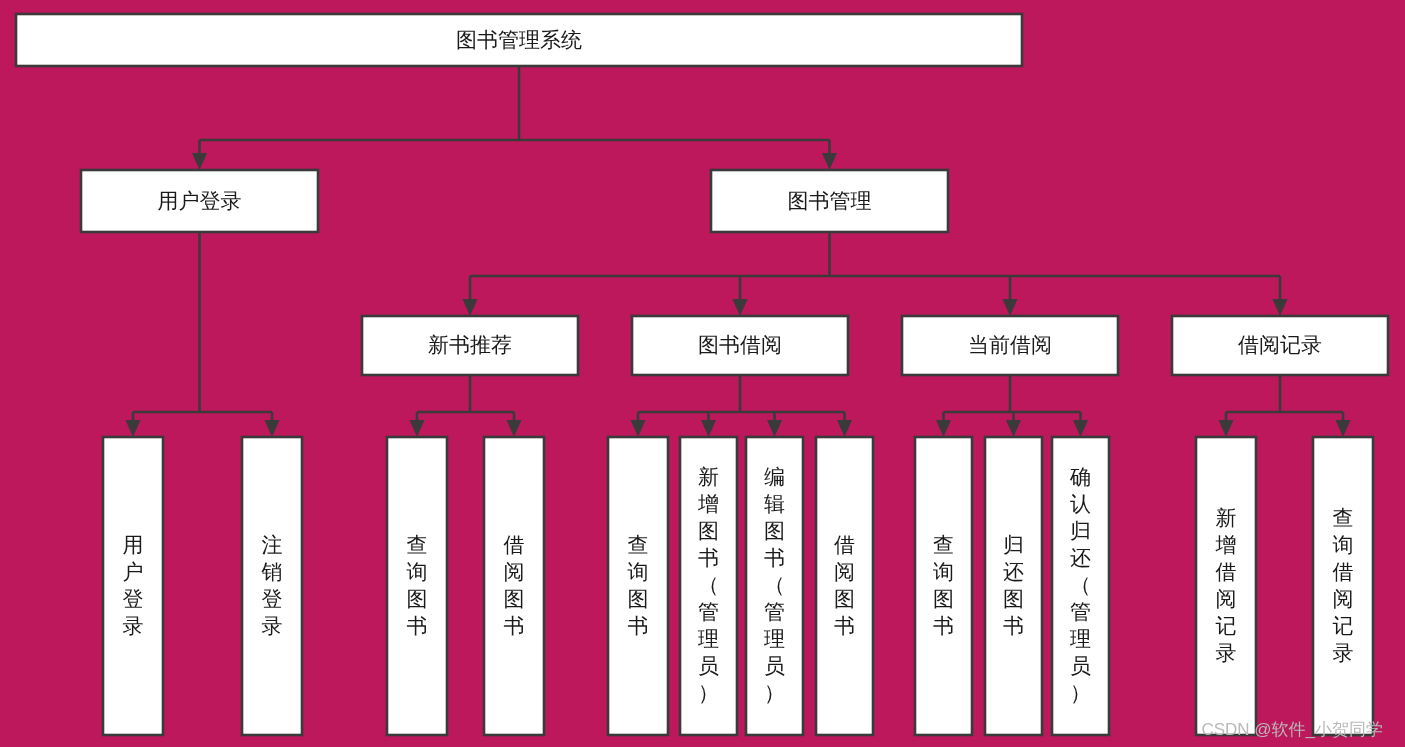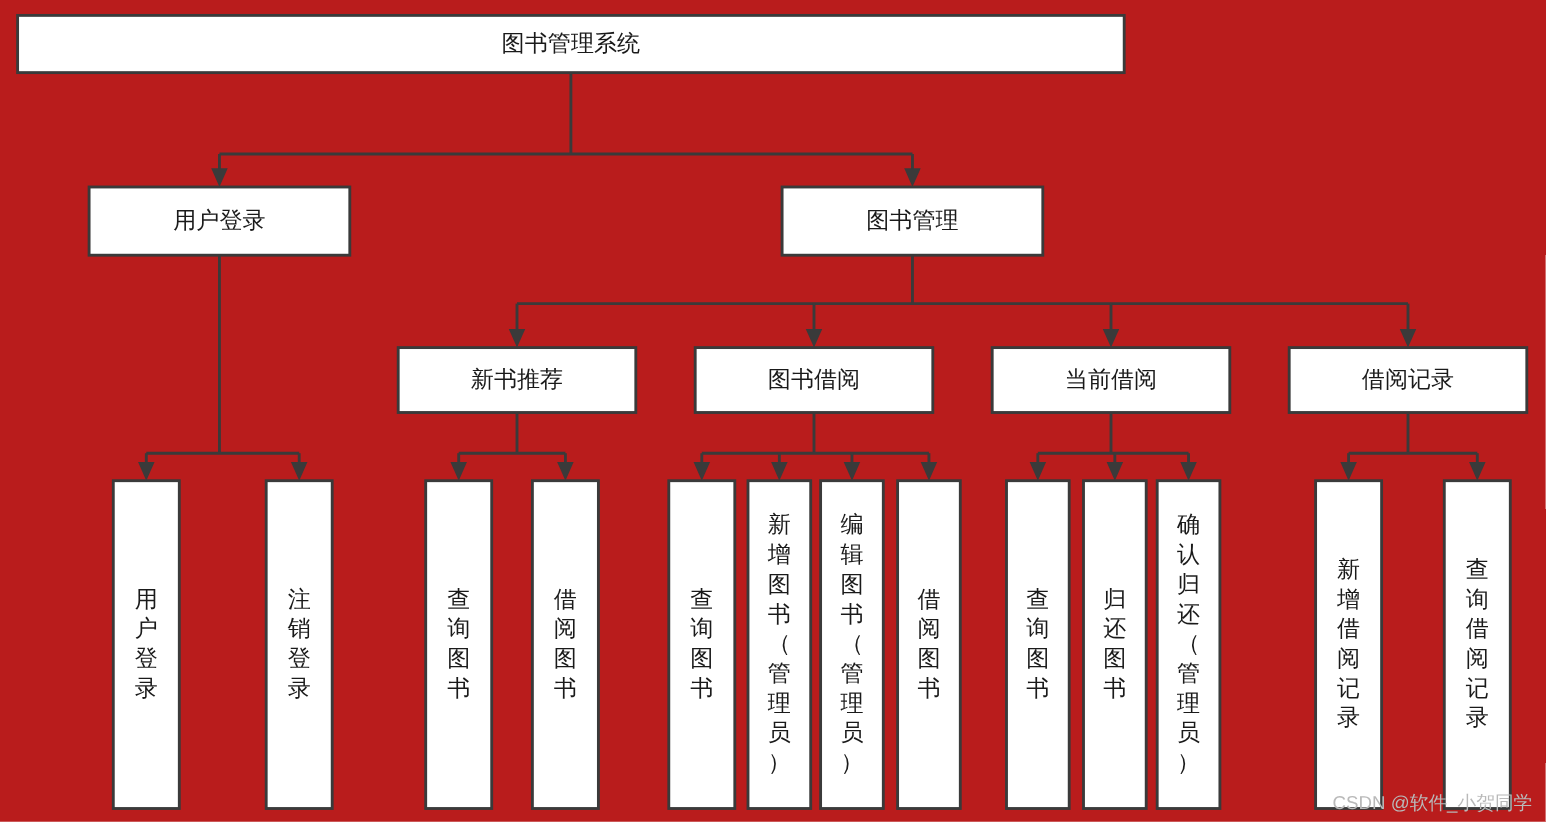--- a/index.html
+++ b/index.html
@@ -17,7 +17,7 @@
     position: relative;
     width: 1405px;
     height: 747px;
-    background: #b91c1c;
+    background: #be185d;
   }
   svg#diagram-canvas {
     position: absolute;

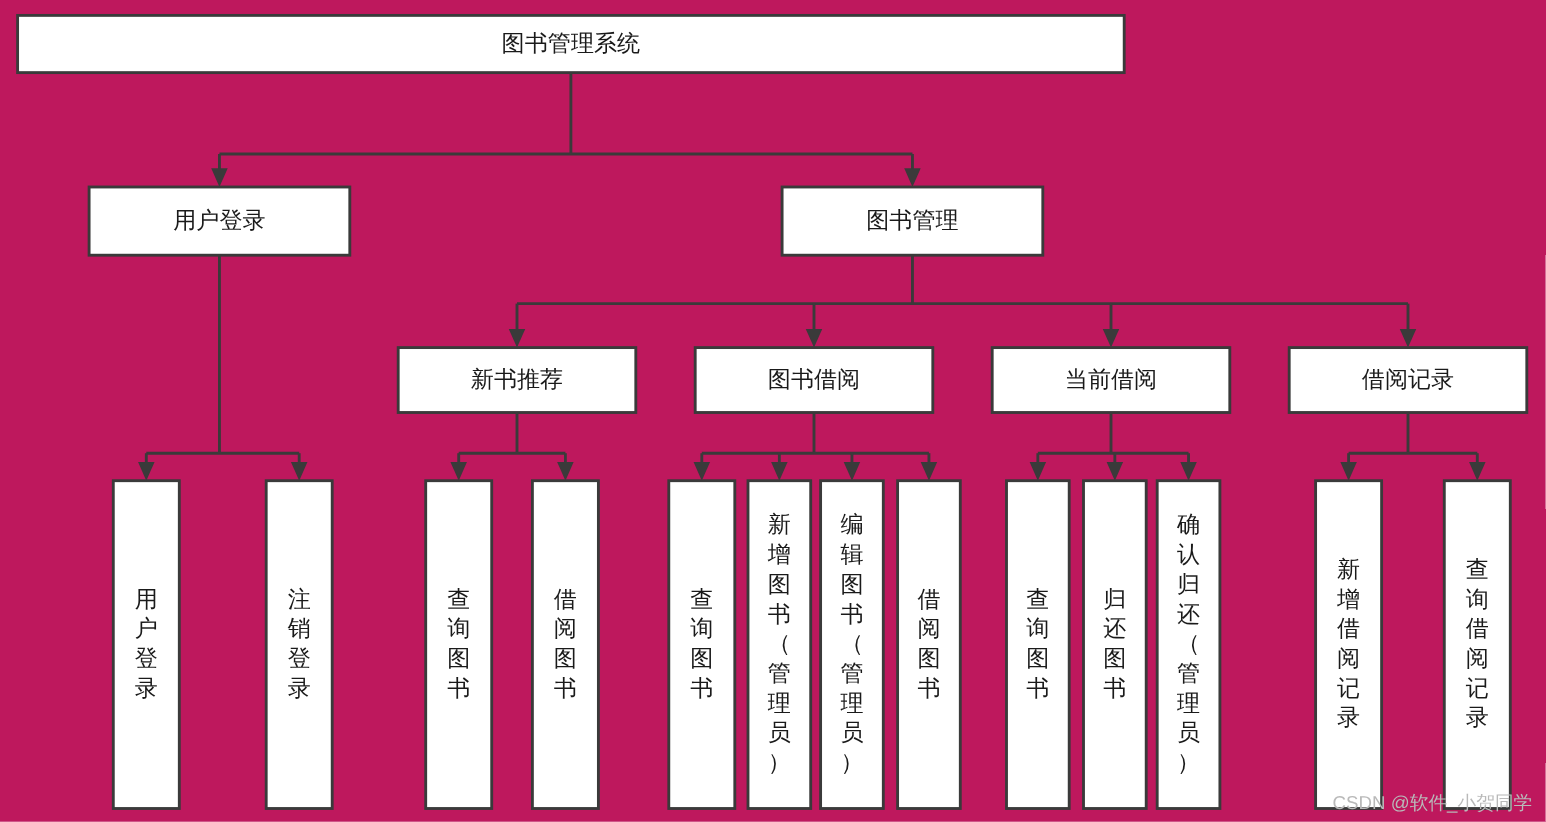--- a/index.html
+++ b/index.html
@@ -53,7 +53,7 @@
   }
   .watermark {
     position: absolute;
-    right: 12px;
+    right: 22px;
     bottom: 6px;
     font-family: "Liberation Sans", "DejaVu Sans", sans-serif;
     font-size: 17px;

